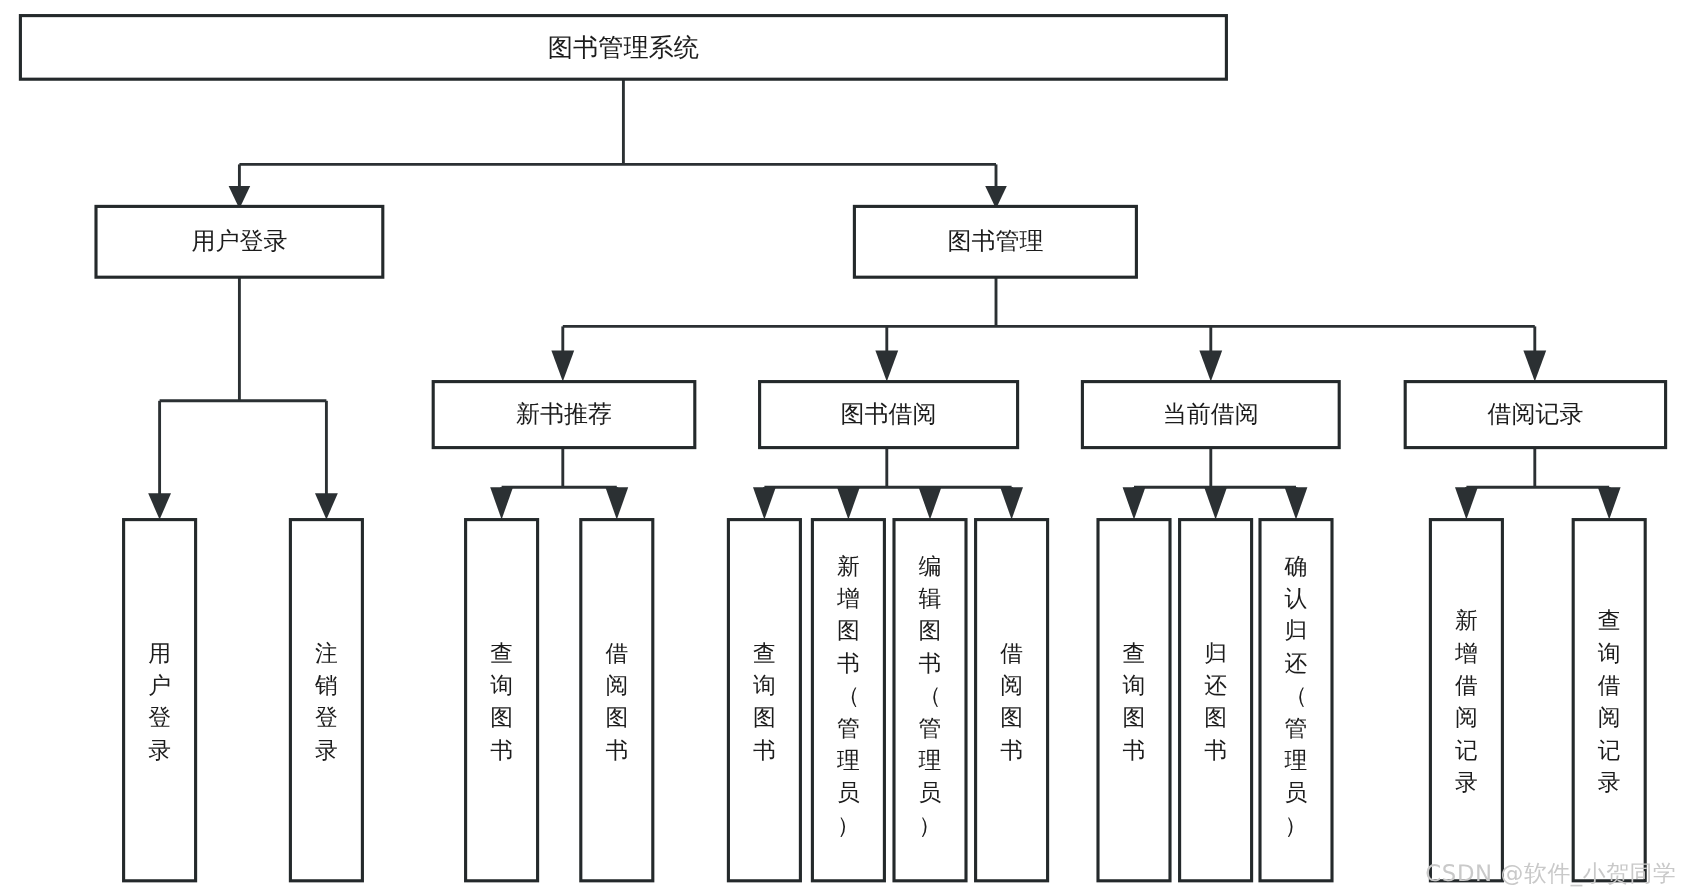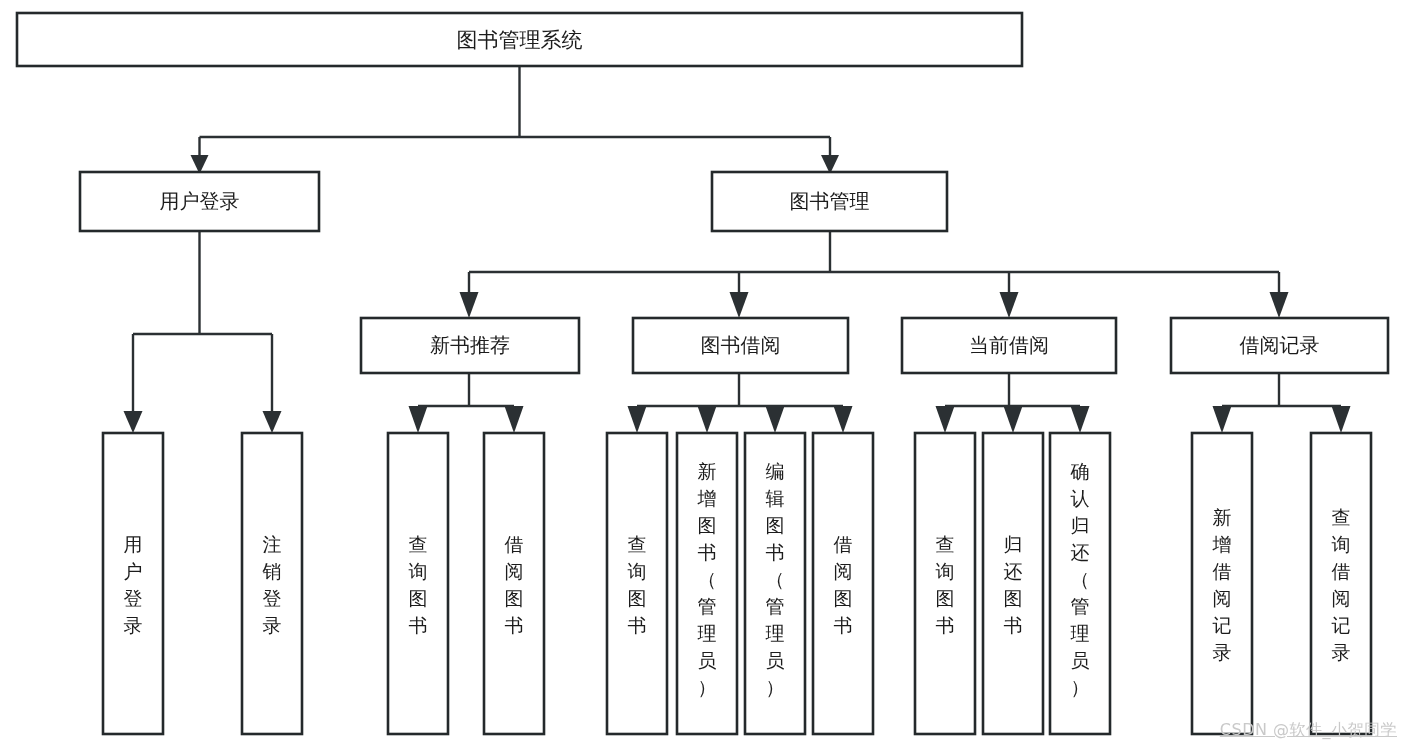--- a/index.html
+++ b/index.html
@@ -66,12 +66,11 @@
     right: 8px;
     bottom: 6px;
     font-family: "DejaVu Sans", "Liberation Sans", sans-serif;
-    font-size: 16px;
+    font-size: 19px;
     color: #c9c9c9;
     letter-spacing: 0.5px;
     white-space: nowrap;
     user-select: none;
-    text-decoration: underline;
   }
 </style>
 </head>

